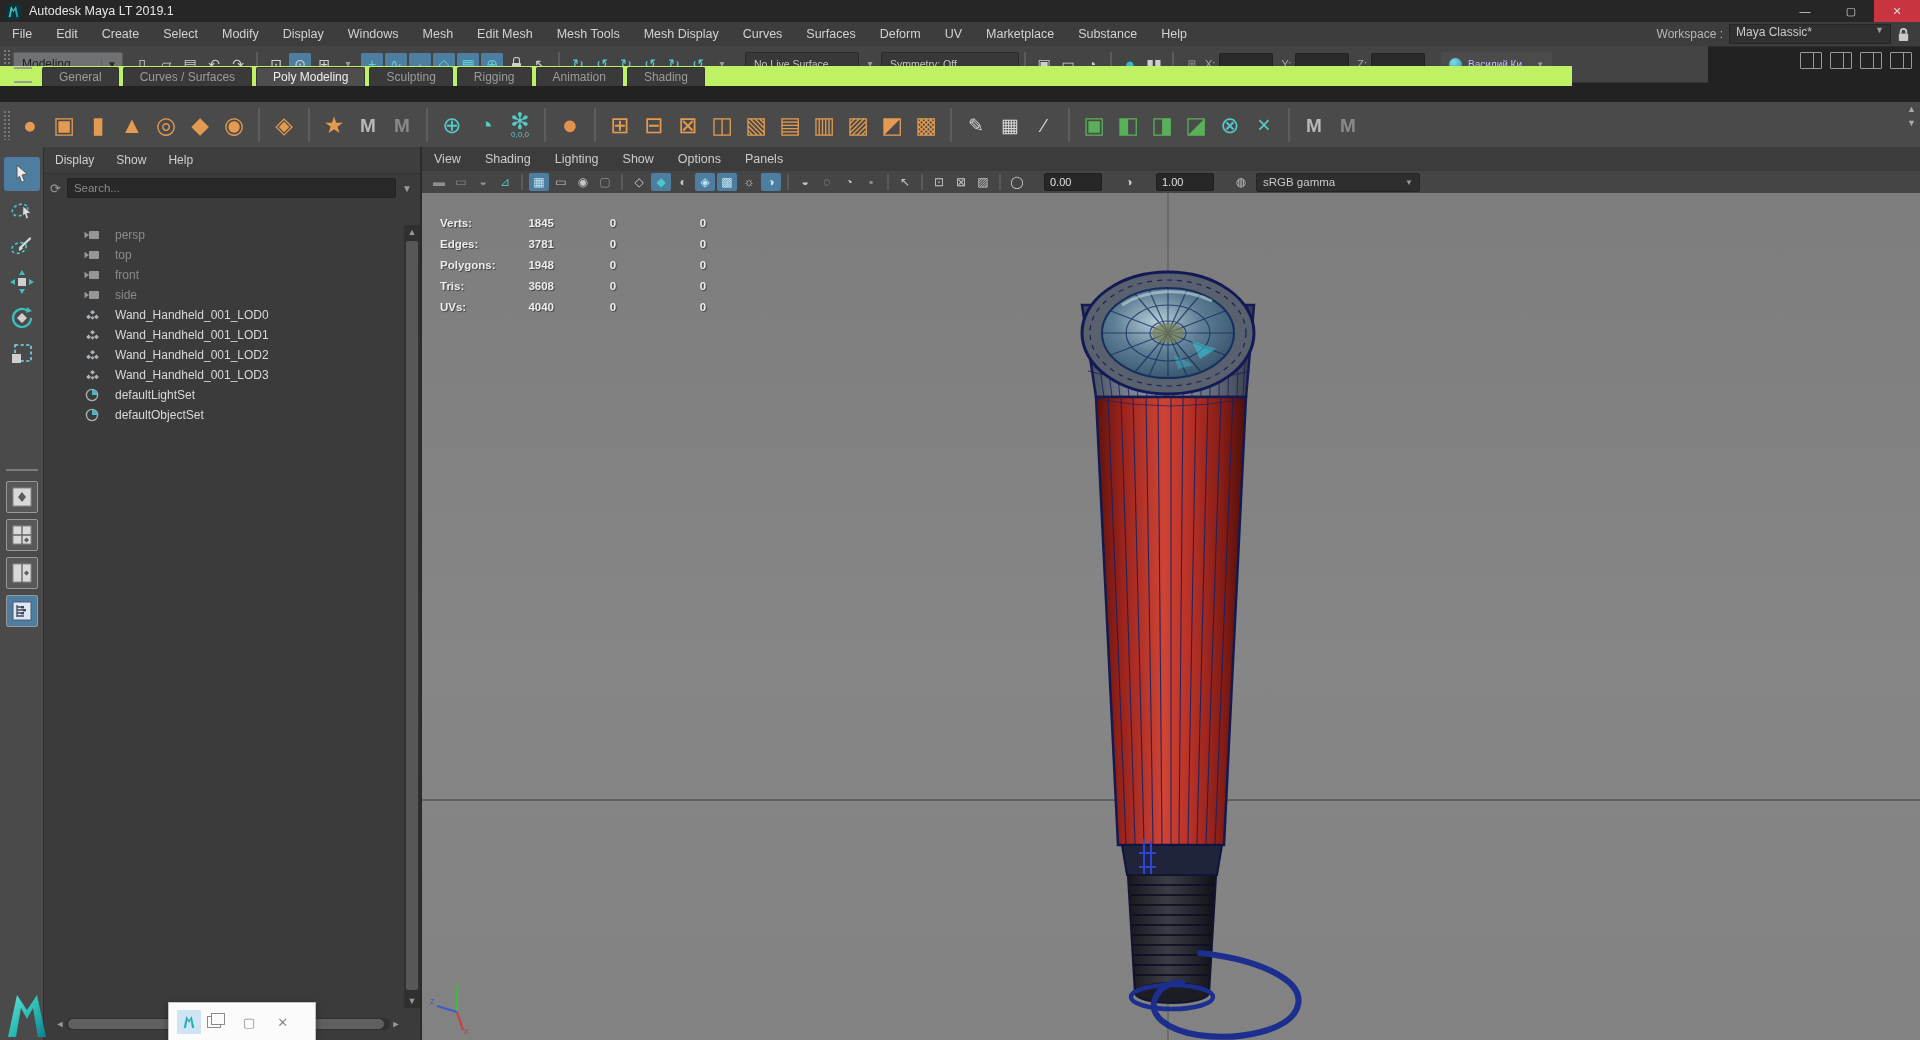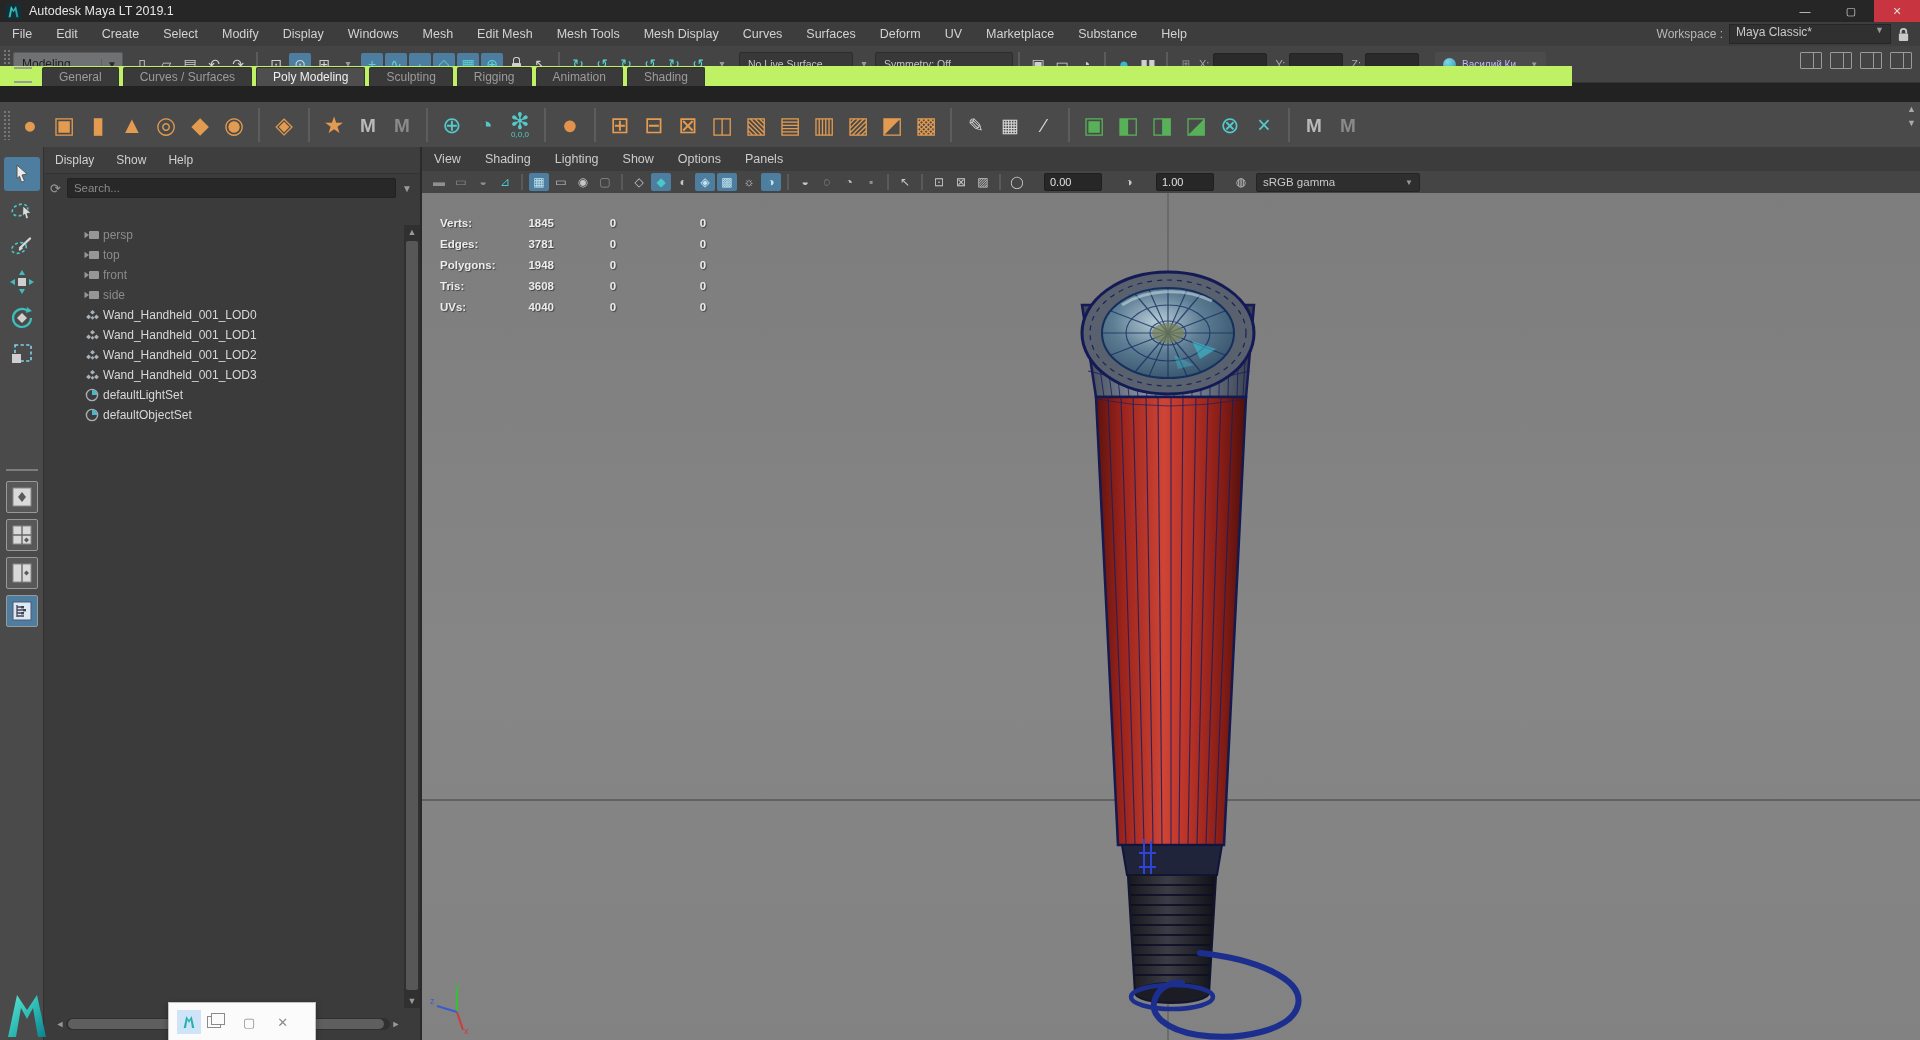--- a/index.html
+++ b/index.html
@@ -20,7 +20,7 @@
   #wsdrop{width:148px;height:18px;background:#303030;border:1px solid #262626;color:#c9c9c9;
           display:flex;align-items:flex-start;padding:0 6px;justify-content:space-between;}
   
-  #statusline{left:0;top:46px;width:1920px;height:36px;background:#444444;display:flex;align-items:center;border-bottom:1px solid #333;}
+  #statusline{left:0;top:46px;width:1708px;height:36px;background:#444444;display:flex;align-items:center;border-bottom:1px solid #333;}
   .gripdots{width:7px;height:30px;margin:0 3px;background:radial-gradient(#777 1px,transparent 1.2px);background-size:4px 4px;}
   #modedrop{width:108px;height:22px;background:#6f7172;color:#1d1d1d;display:flex;align-items:center;border:1px solid #5a5a5a;border-radius:2px;margin-right:8px;}
   #modedrop .lbl{flex:1;padding-left:8px;font-size:12px;}

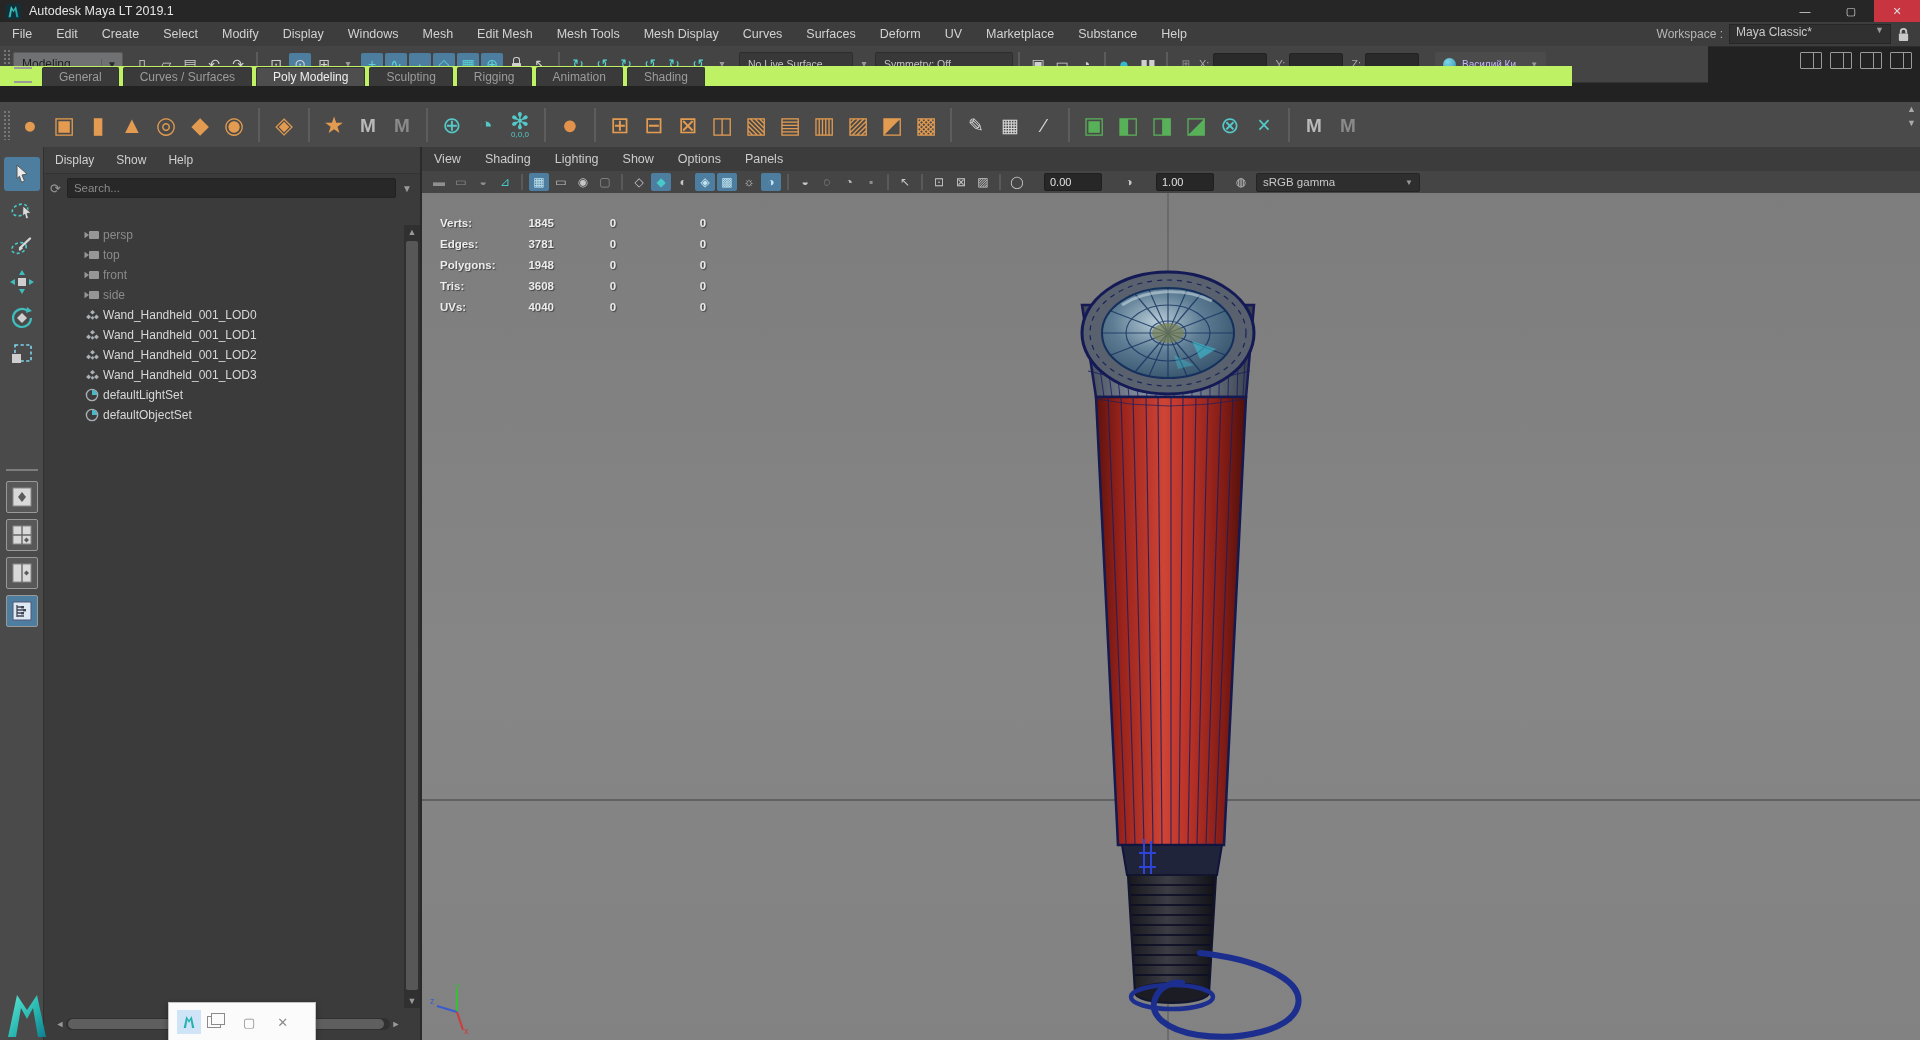--- a/index.html
+++ b/index.html
@@ -297,7 +297,7 @@
         <span class="g">▾</span>
       </span>
     </div>
-  <div class="sunken" style="width:96px;margin-left:6px">
+  <div class="sunken" style="width:96px;margin-left:12px">
     <span style="font-size:10.5px;white-space:nowrap">No Live Surface</span>
   </div>
   <span class="sicon">

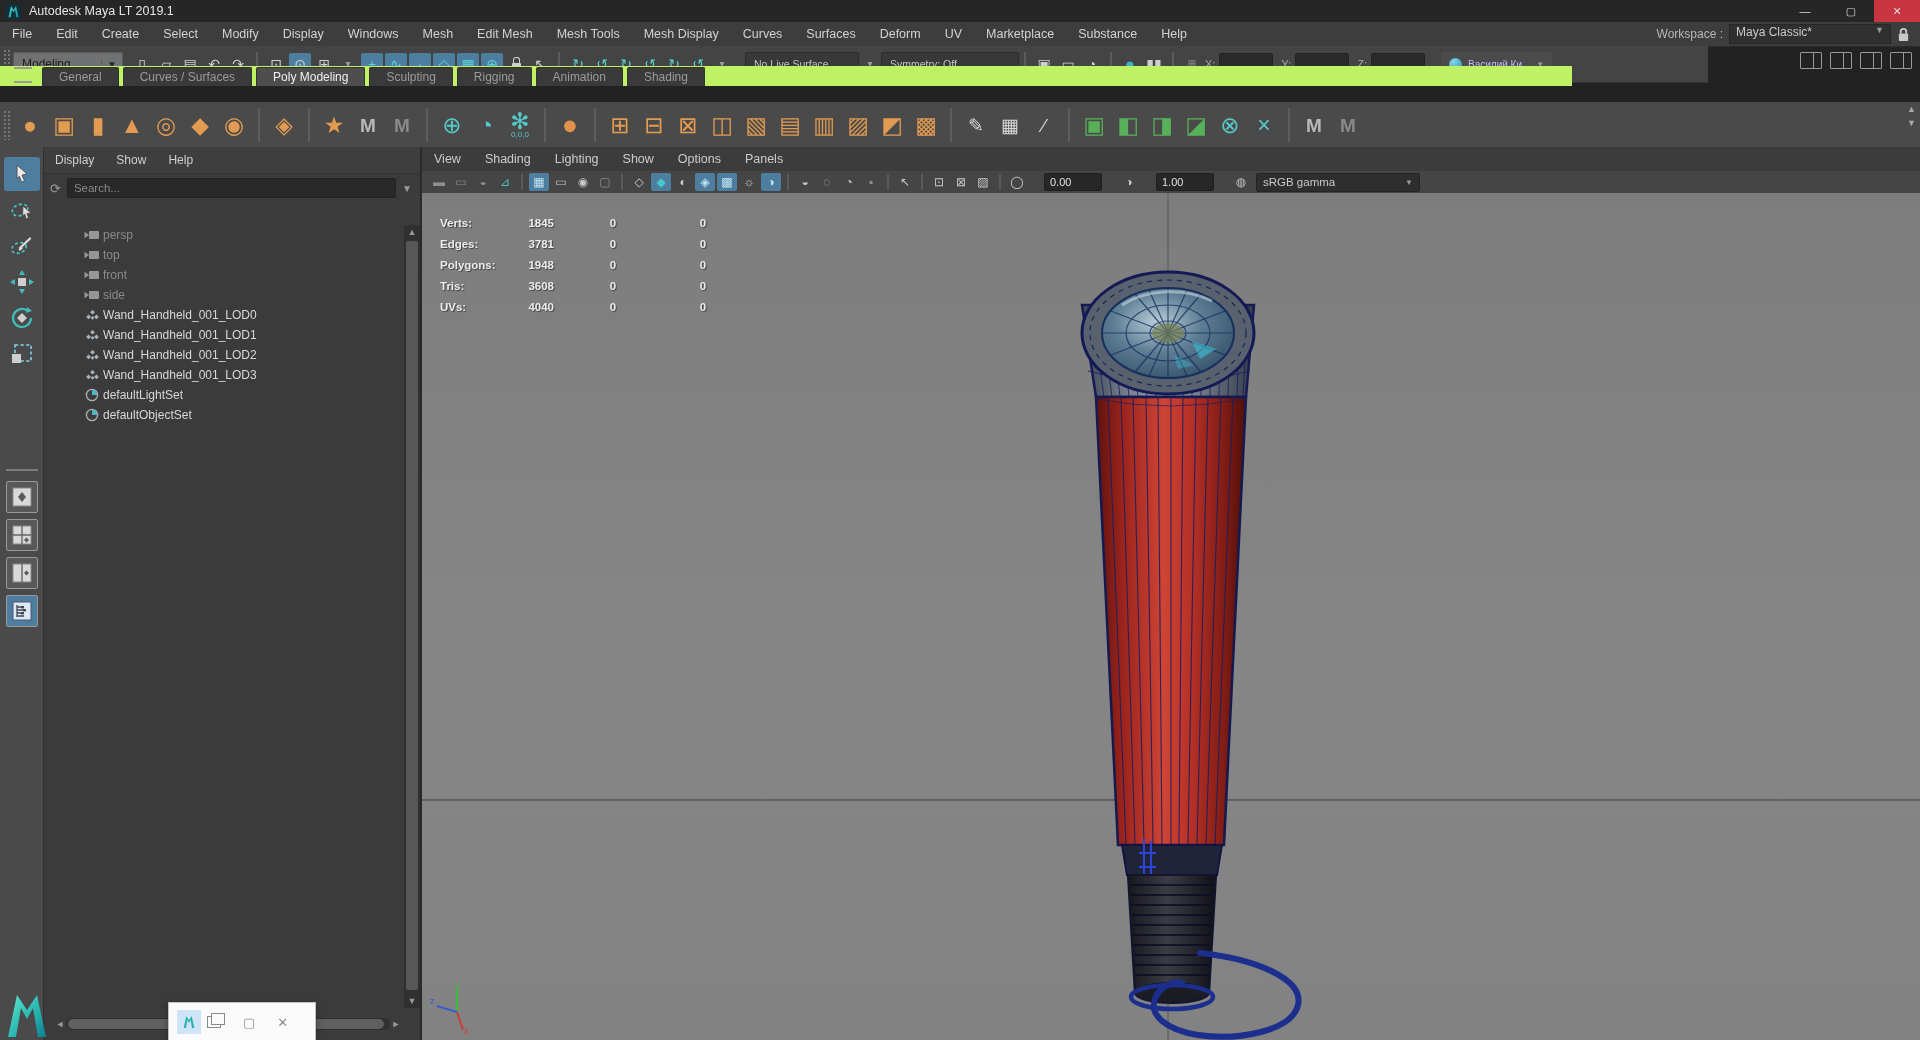--- a/index.html
+++ b/index.html
@@ -81,7 +81,7 @@
   #outsearch{flex:1;height:18px;background:#282828;border:1px solid #222;border-radius:2px;color:#8a8a8a;font-size:11.5px;padding:0 6px;display:flex;align-items:center;}
   #outsearch-caret{color:#9a9a9a;font-size:10px;margin-right:2px;}
   #outlist{position:absolute;left:0;right:16px;top:78px;bottom:32px;overflow:hidden;}
-  .orow{height:20px;display:flex;align-items:center;padding-left:40px;gap:3px;}
+  .orow{height:20px;display:flex;align-items:center;padding-left:40px;gap:15px;}
   .orow .oic{width:16px;height:13px;display:flex;align-items:center;justify-content:center;}
   .orow .oic svg{display:none;}
   .orow[data-icon="camera"] svg.svg-camera{display:block;}

